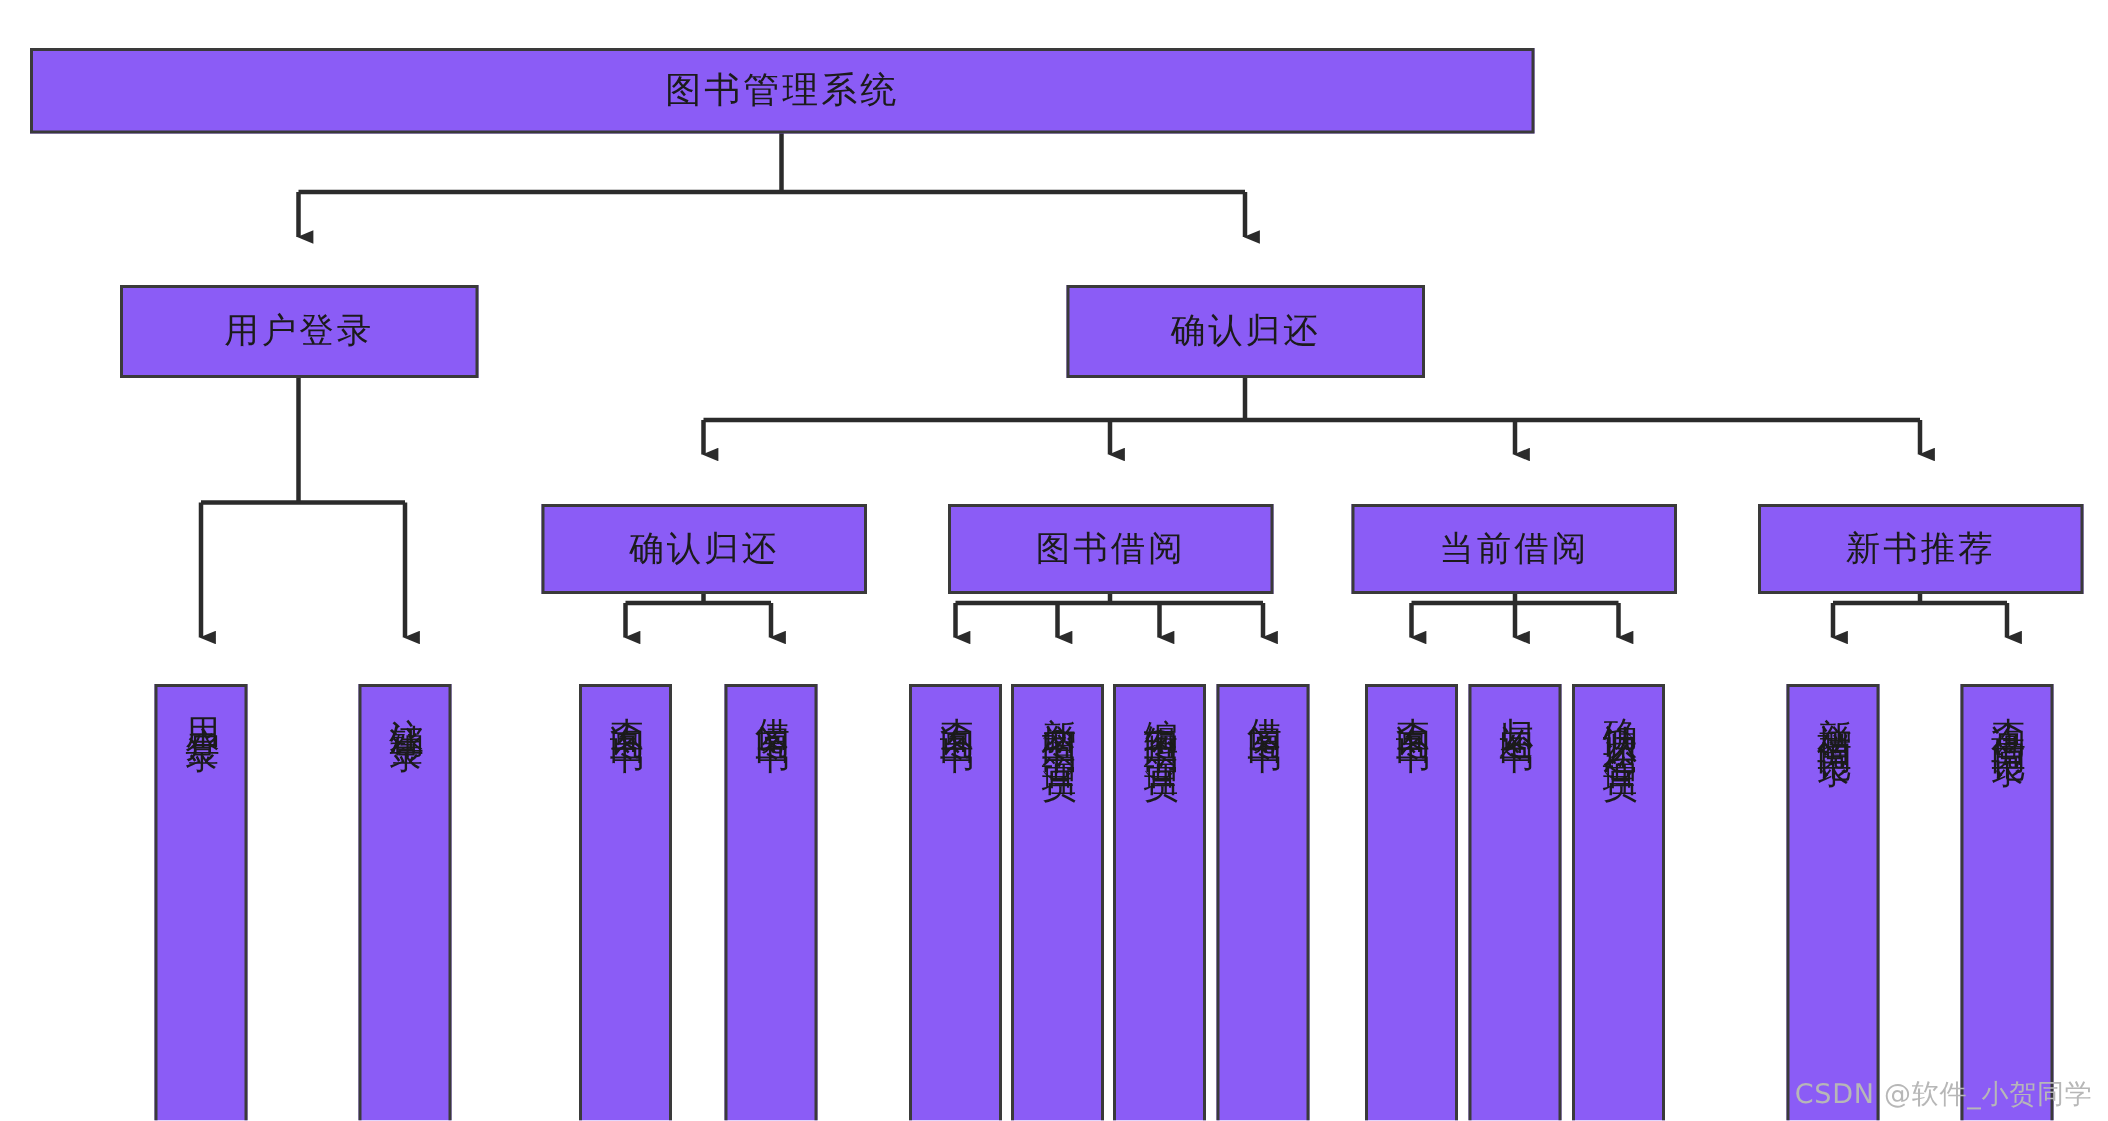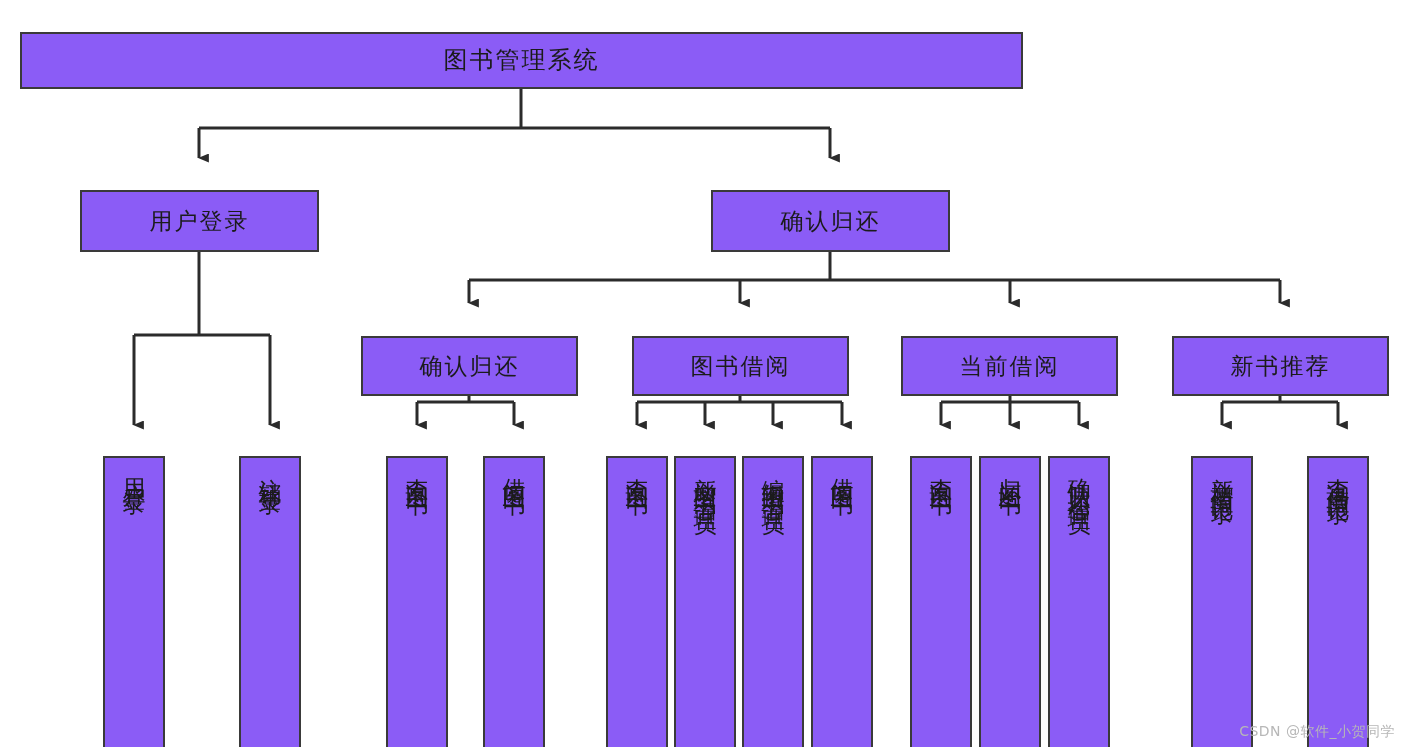--- a/index.html
+++ b/index.html
@@ -71,7 +71,7 @@
     position: absolute;
     right: 10px;
     bottom: 6px;
-    font-size: 14px;
+    font-size: 18px;
     color: #b7b7b7;
     letter-spacing: 0.5px;
     white-space: nowrap;

